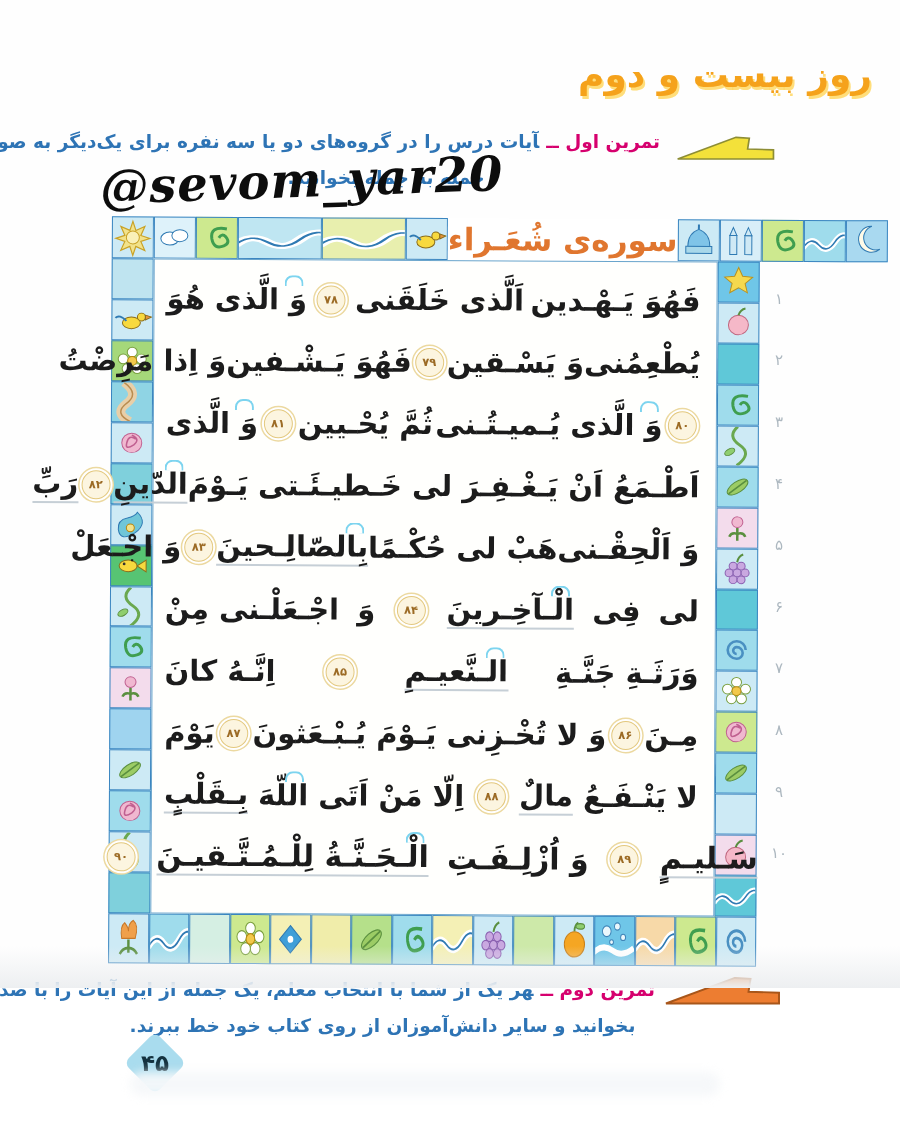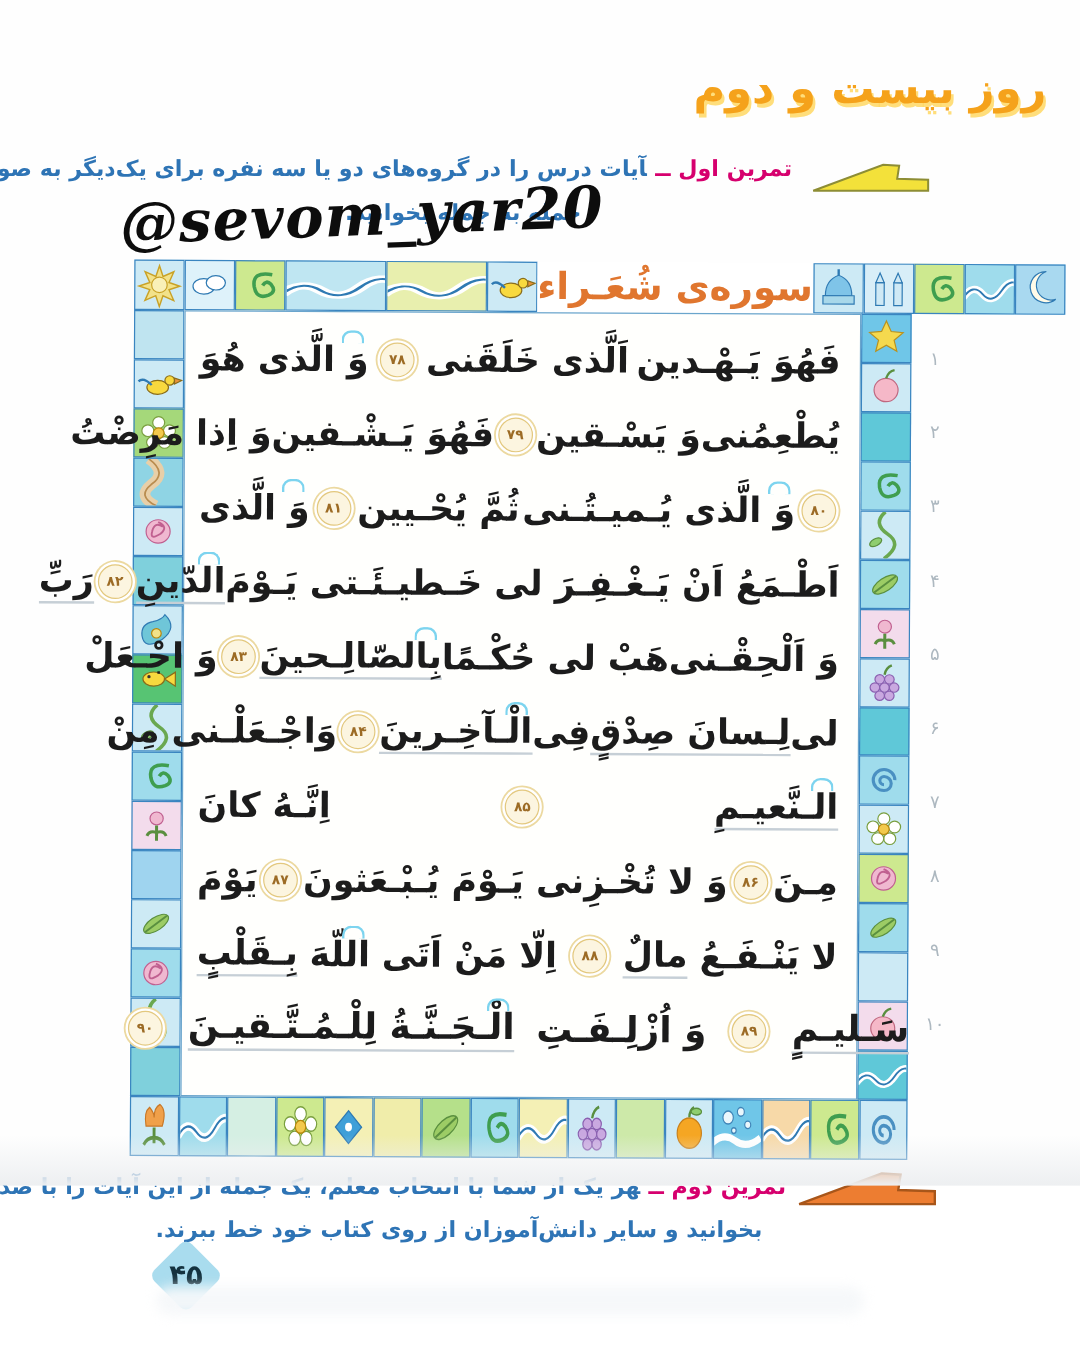--- a/index.html
+++ b/index.html
@@ -509,7 +509,6 @@
         </div>
         <div class="qline">
           <span class="qt">لی</span>
-          <span class="qt u">لِـسانَ صِدْقٍ</span>
           <span class="qt">فِی</span>
           <span class="qt u arc">الْـآخِـرینَ</span>
           <span class="vnum">۸۴</span>

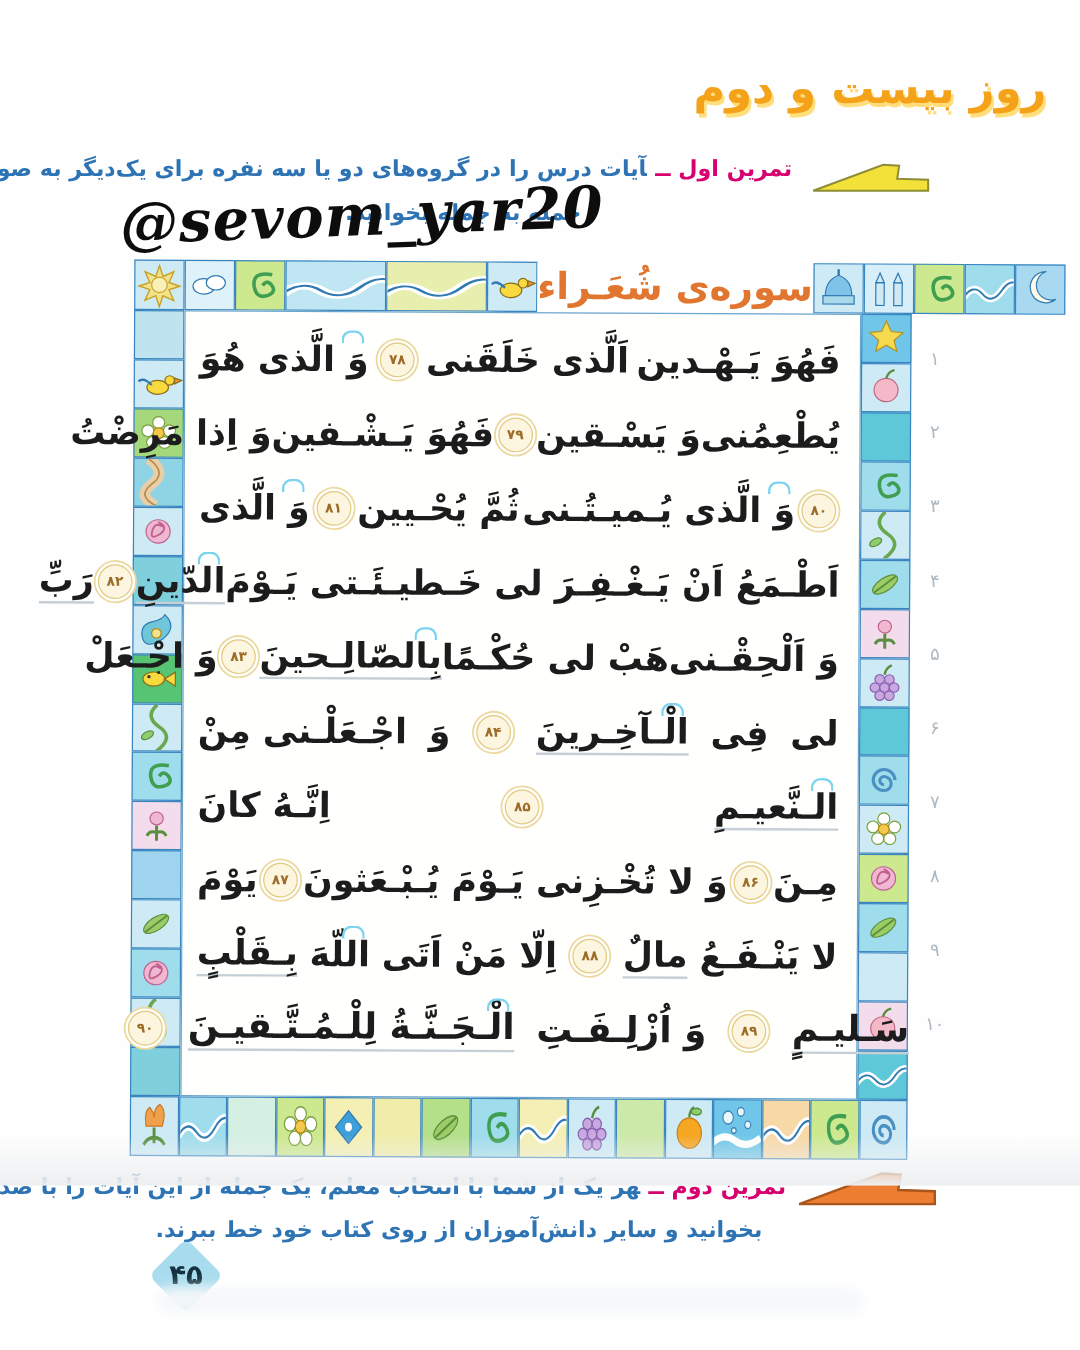--- a/index.html
+++ b/index.html
@@ -516,6 +516,7 @@
           <span class="qt">اجْـعَلْـنی مِنْ</span>
         </div>
         <div class="qline">
+          <span class="qt">وَرَثَـةِ جَنَّـةِ</span>
           <span class="qt u arc">الـنَّعیـمِ</span>
           <span class="vnum">۸۵</span>
           <span class="qt">اِنَّـهُ کانَ</span>

